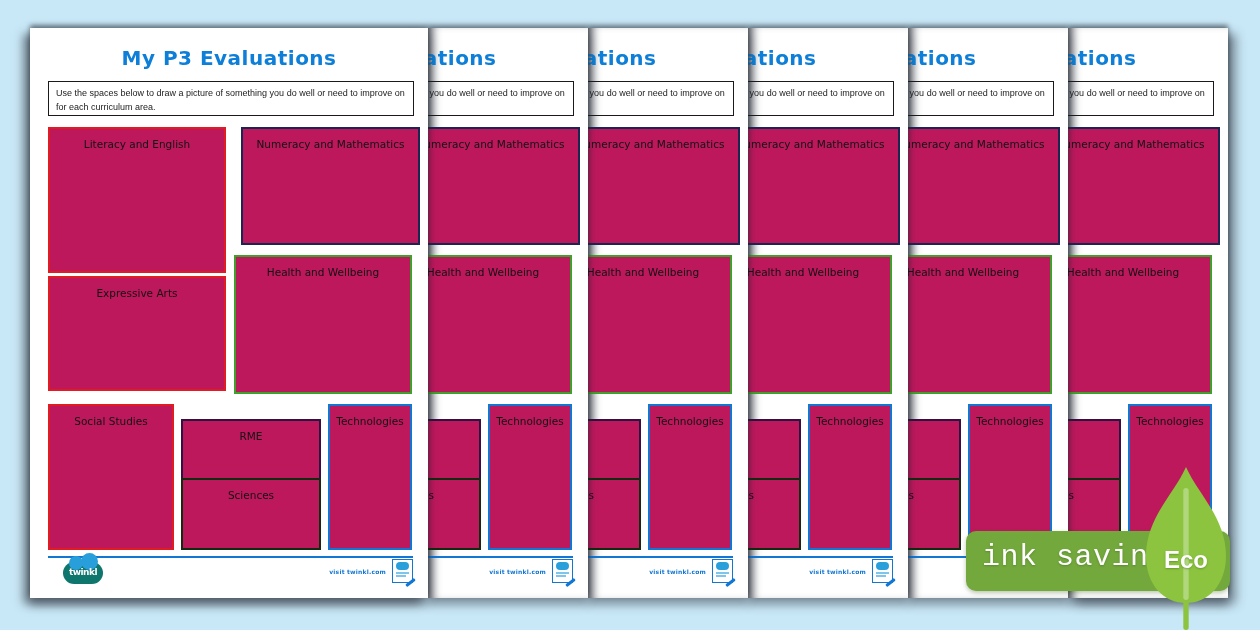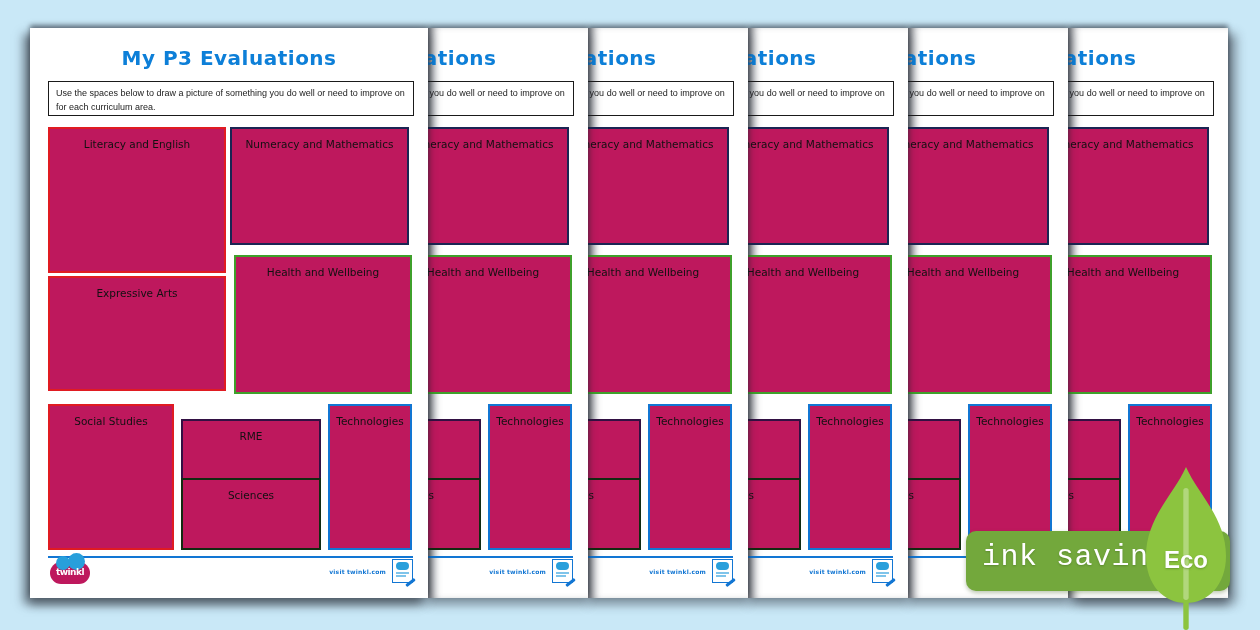--- a/index.html
+++ b/index.html
@@ -47,7 +47,7 @@
     padding-top:9px;box-sizing:border-box;
   }
   .b-literacy   {left:18px; top:99px;  width:178px;height:146px;border:2.5px solid #e01b22;}
-  .b-numeracy   {left:200px;top:99px;  width:179px;height:118px;border:2.5px solid #1b2553;}
+  .b-numeracy   {left:211px;top:99px;  width:179px;height:118px;border:2.5px solid #1b2553;}
   .b-expressive {left:18px; top:248px; width:178px;height:115px;border:2.5px solid #e01b22;}
   .b-health     {left:204px;top:227px; width:178px;height:139px;border:2.5px solid #3fa02b;}
   .b-social     {left:18px; top:376px; width:126px;height:146px;border:2.5px solid #e01b22;}

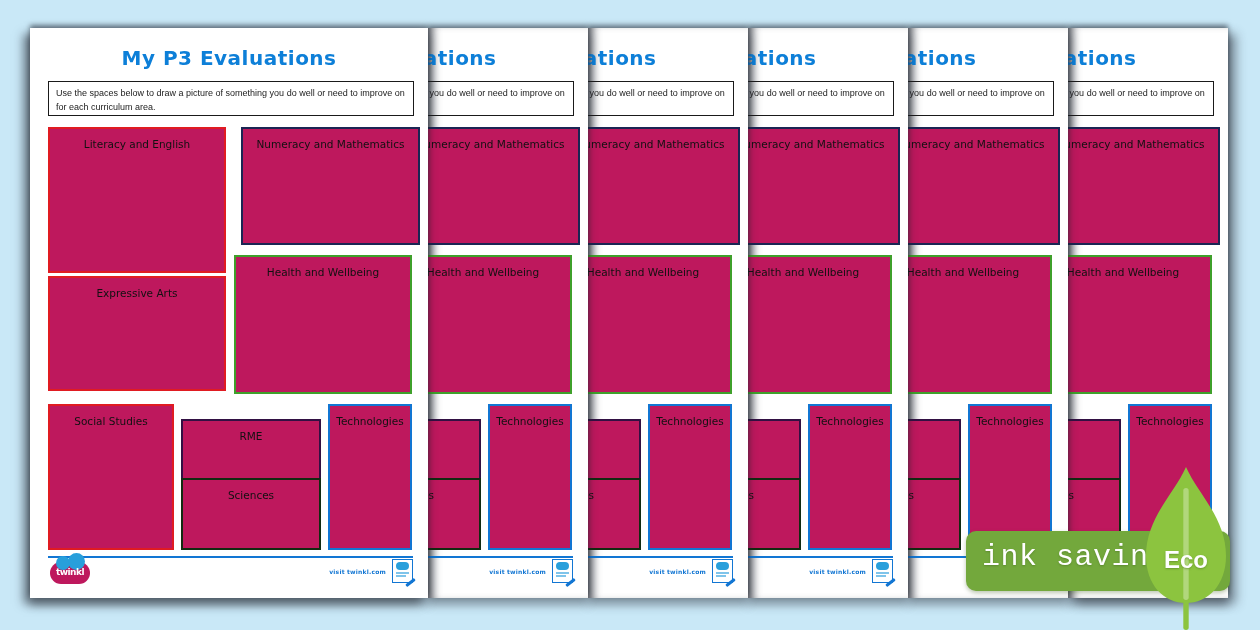--- a/index.html
+++ b/index.html
@@ -57,8 +57,8 @@
 
   .foot-line{position:absolute;left:18px;top:528px;width:365px;height:2px;background:#1276d3;}
   .cloud{
-    position:absolute;left:20px;top:534px;width:40px;height:22px;
-    background:#be185d;border-radius:11px;
+    position:absolute;left:33px;top:534px;width:40px;height:22px;
+    background:#0f766e;border-radius:11px;
   }
   .cloud::before{content:"";position:absolute;left:6px;top:-6px;width:14px;height:14px;border-radius:50%;background:#289fdb;}
   .cloud::after{content:"";position:absolute;left:18px;top:-9px;width:17px;height:17px;border-radius:50%;background:#289fdb;}

